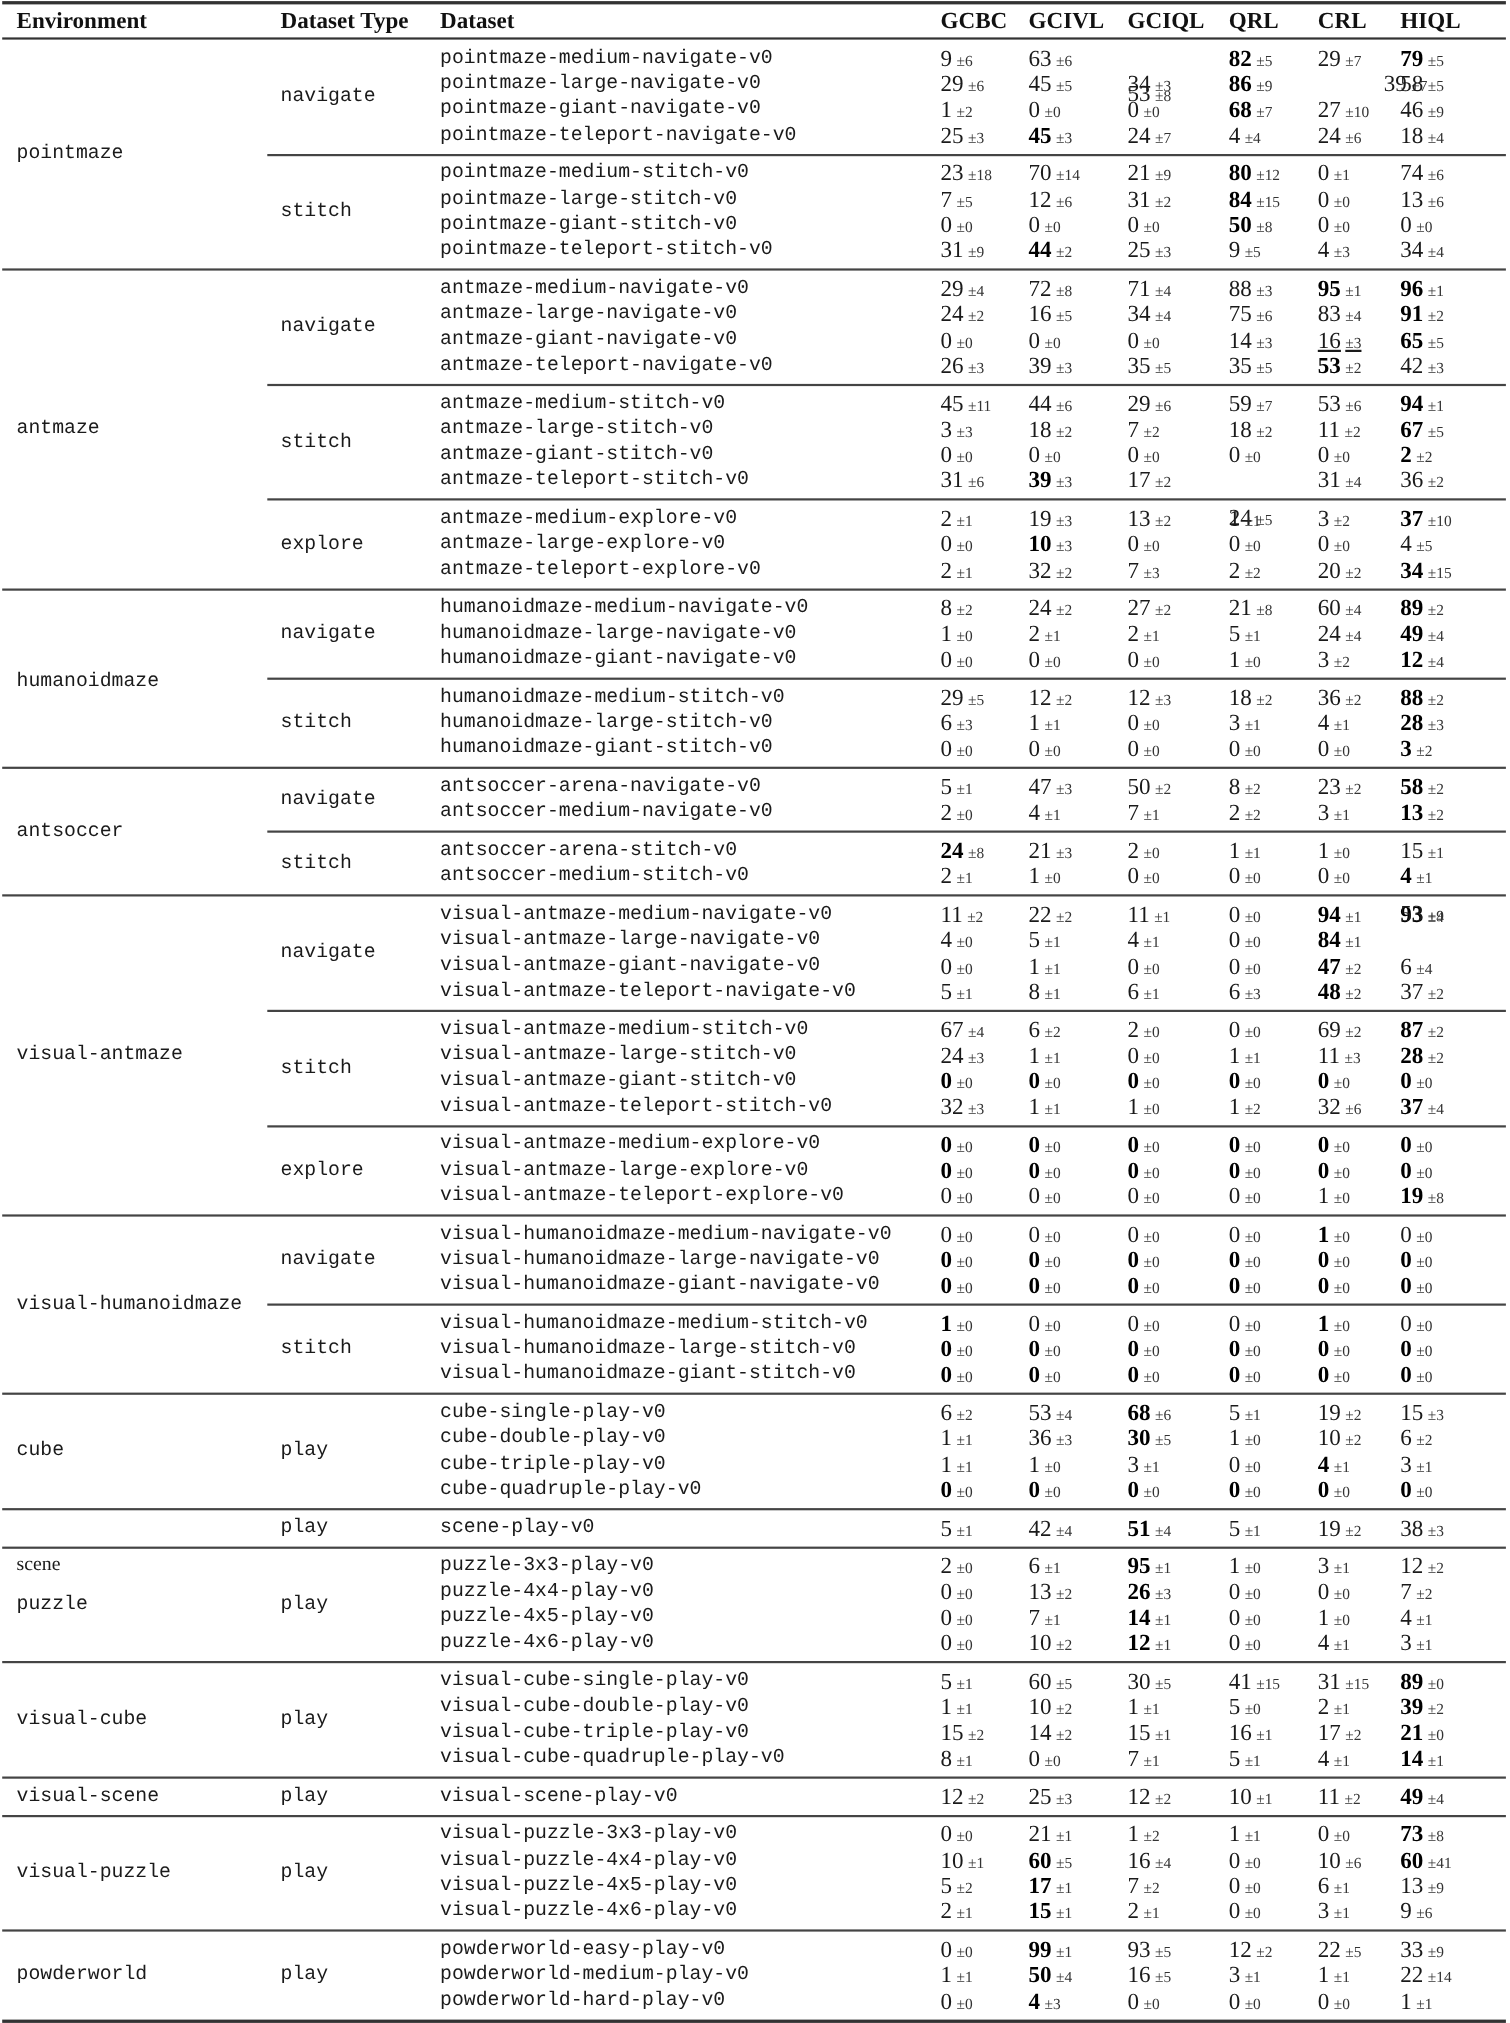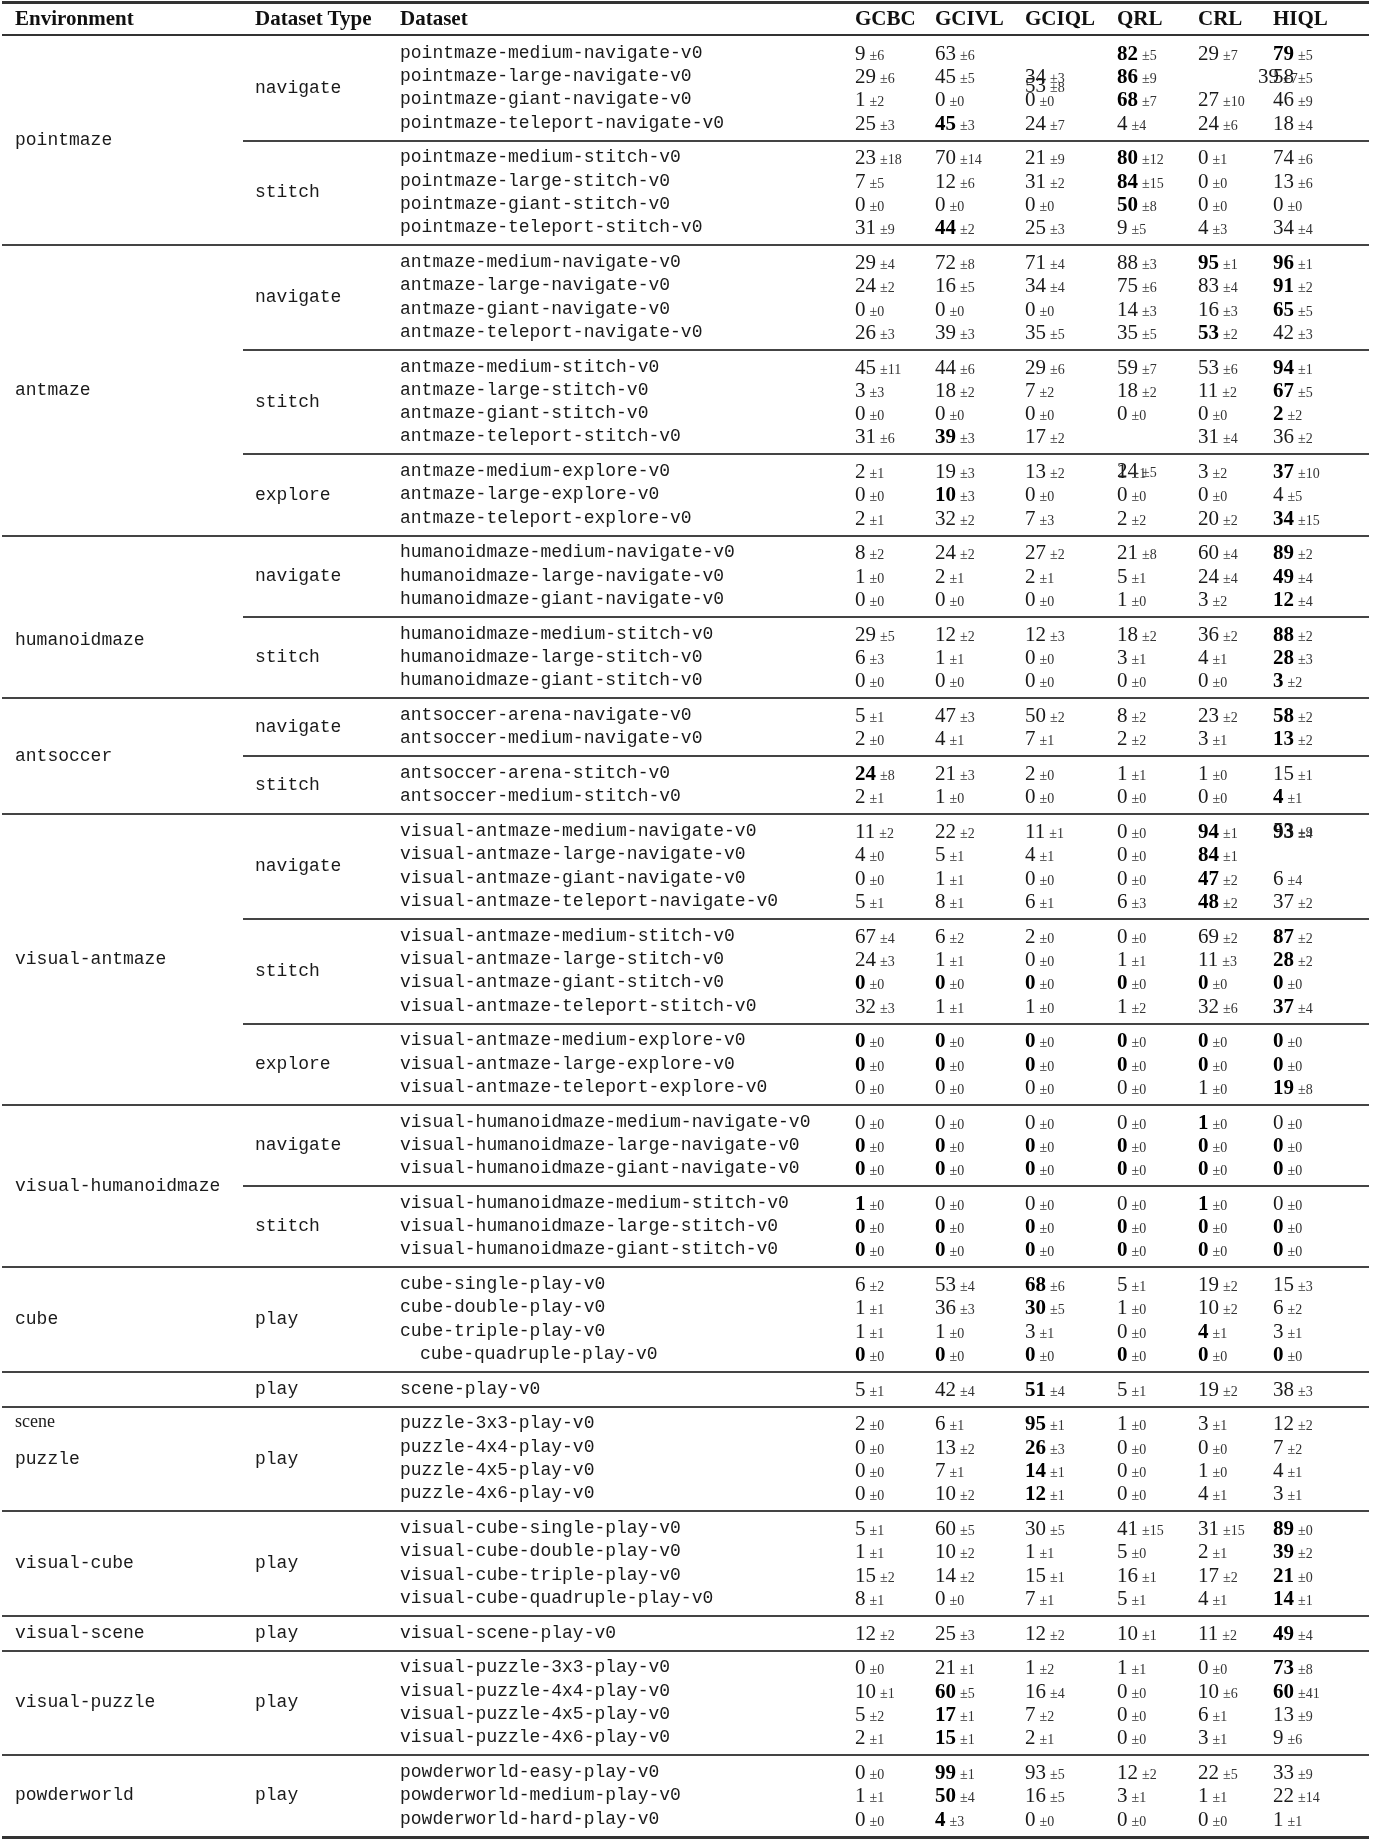--- a/index.html
+++ b/index.html
@@ -138,7 +138,7 @@
         <div class="val" style="top: 297.5px; left: 933px;"><span class="num">0</span><span class="pm">±0</span></div>
         <div class="val" style="top: 297.5px; left: 1023px;"><span class="num">0</span><span class="pm">±0</span></div>
         <div class="val" style="top: 297.5px; left: 1115px;"><span class="num">14</span><span class="pm">±3</span></div>
-        <div class="val" style="top: 297.5px; left: 1196px;"><span class="num">16</span><span class="pm">±3</span></div>
+        <div class="val" style="top: 297.5px; left: 1196px; text-decoration: underline;"><span class="num">16</span><span class="pm">±3</span></div>
         <div class="val best" style="top: 297.5px; left: 1271px;"><span class="num">65</span><span class="pm">±5</span></div>
       </div>
       <div>

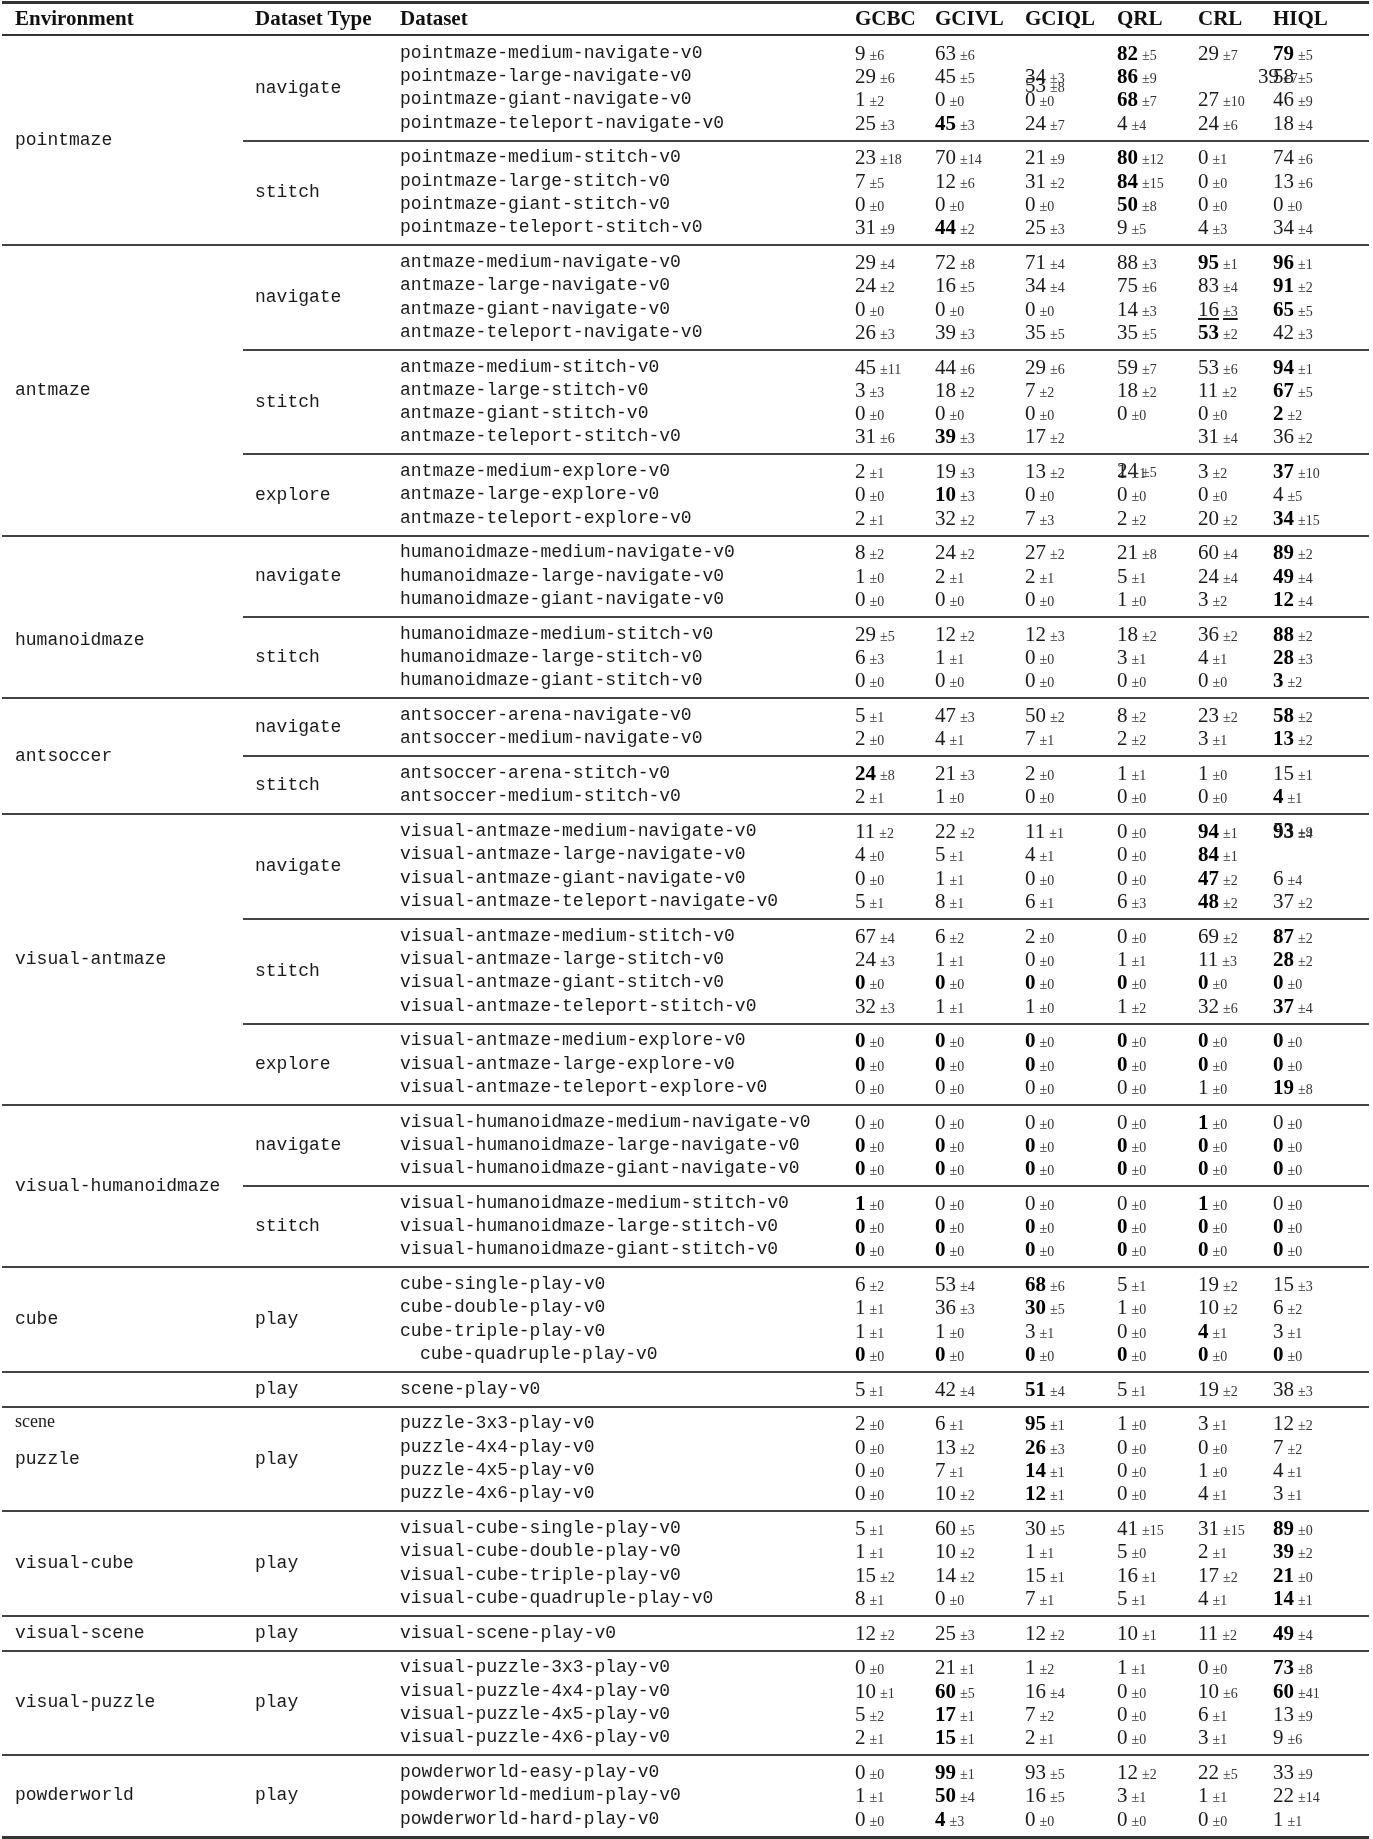--- a/index.html
+++ b/index.html
@@ -277,7 +277,7 @@
         <div class="val best" style="top: 669.3px; left: 1271px;"><span class="num">3</span><span class="pm">±2</span></div>
       </div>
       <div class="sep-full" style="top: 697.3px;"></div>
-      <div class="env" style="top: 629px;">humanoidmaze</div>
+      <div class="env" style="top: 609px;">humanoidmaze</div>
       <div class="dtype" style="top: 715.8px;">navigate</div>
       <div>
         <div class="dname" style="top: 704px;">antsoccer-arena-navigate-v0</div>

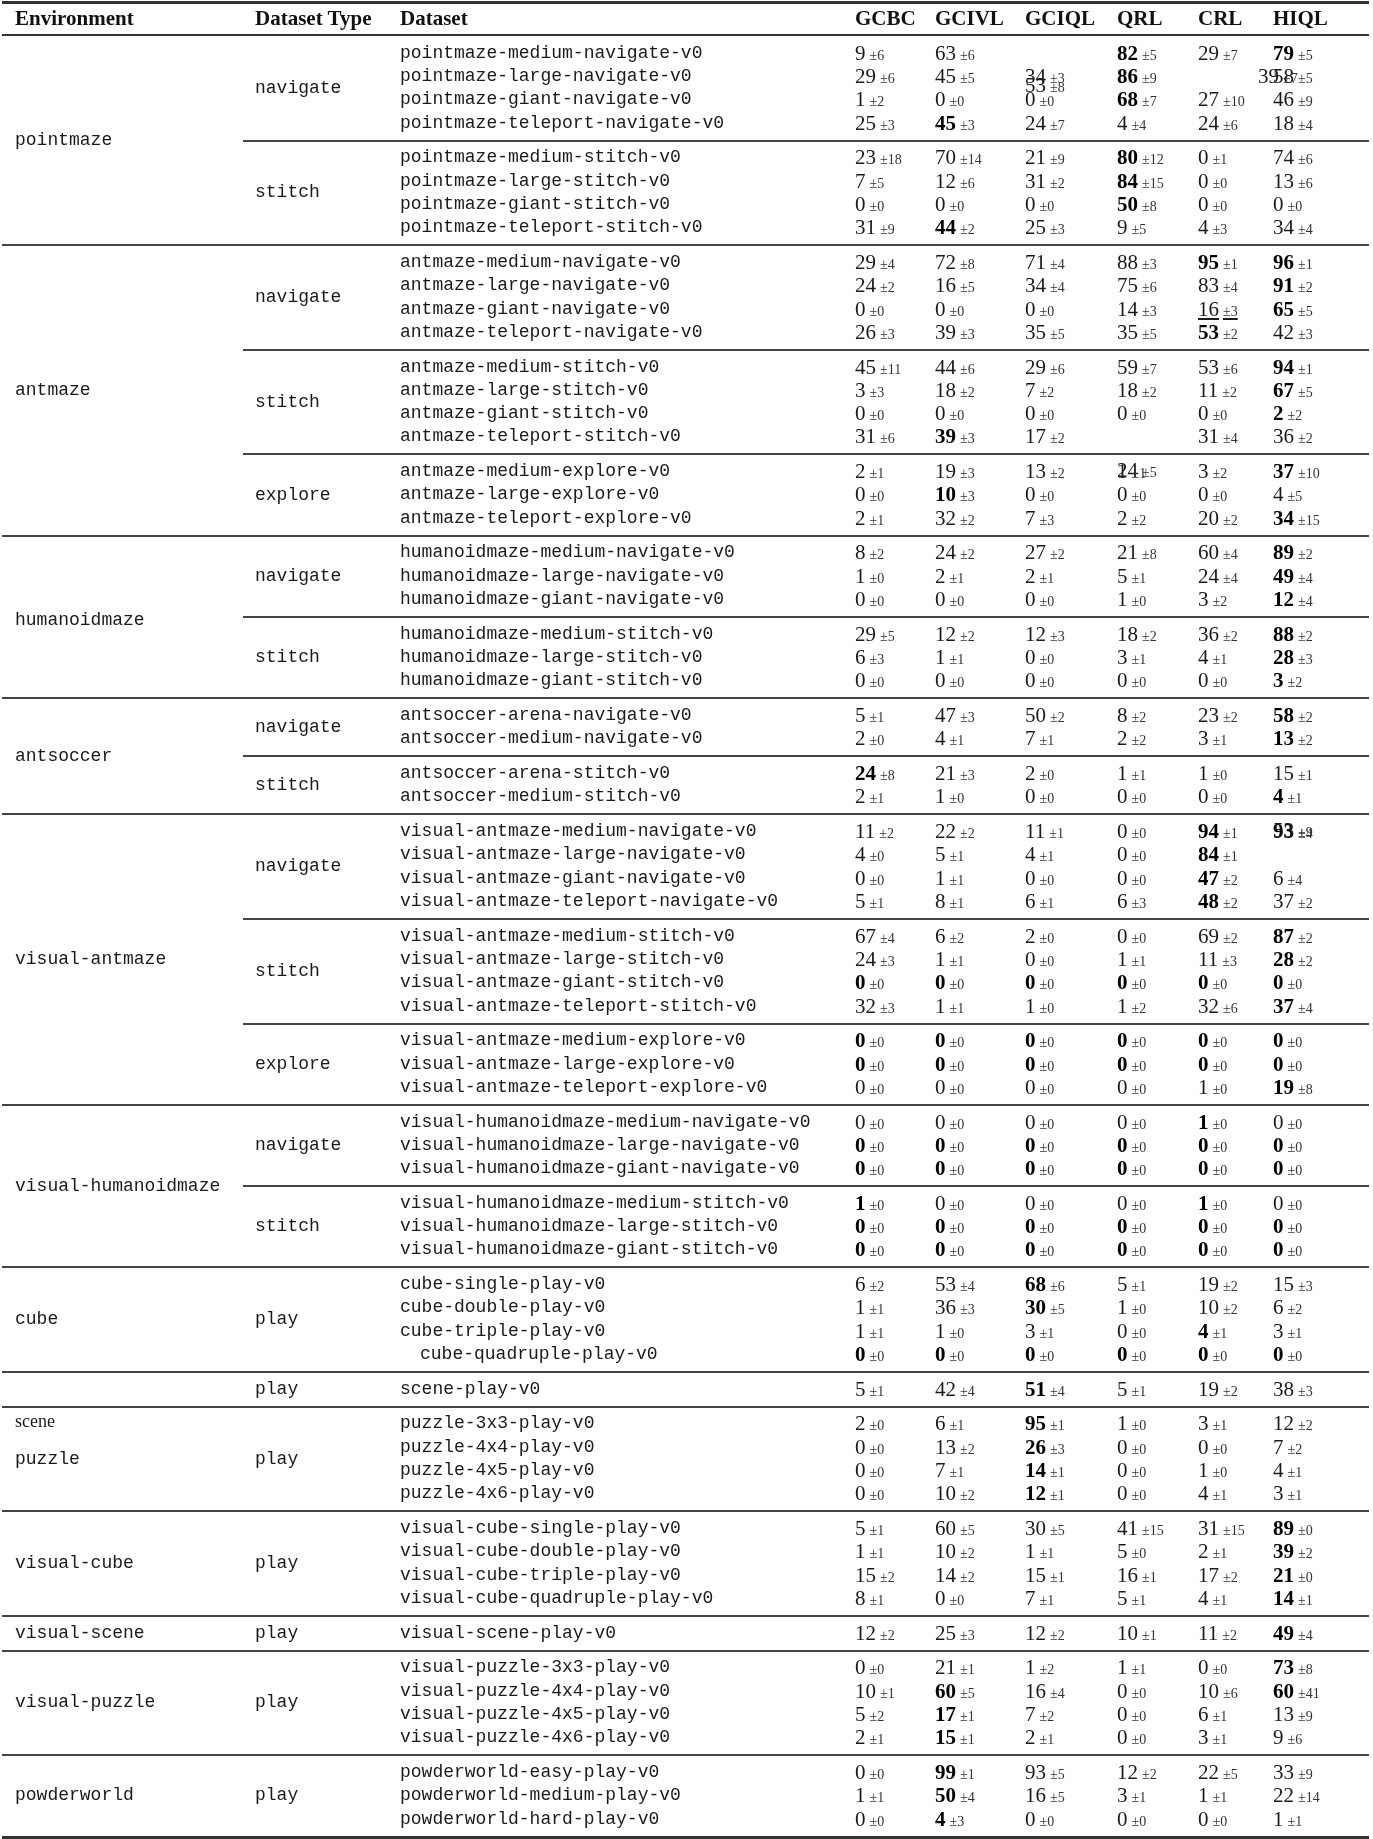--- a/index.html
+++ b/index.html
@@ -513,7 +513,7 @@
         <div class="val" style="top: 1319.7px; left: 1271px;"><span class="num">3</span><span class="pm">±1</span></div>
       </div>
       <div>
-        <div class="dname" style="top: 1343px; margin-left: 20px;">cube-quadruple-play-v0</div>
+        <div class="dname" style="top: 1343px;">cube-quadruple-play-v0</div>
         <div class="val best" style="top: 1343px; left: 853px;"><span class="num">0</span><span class="pm">±0</span></div>
         <div class="val best" style="top: 1343px; left: 933px;"><span class="num">0</span><span class="pm">±0</span></div>
         <div class="val best" style="top: 1343px; left: 1023px;"><span class="num">0</span><span class="pm">±0</span></div>

